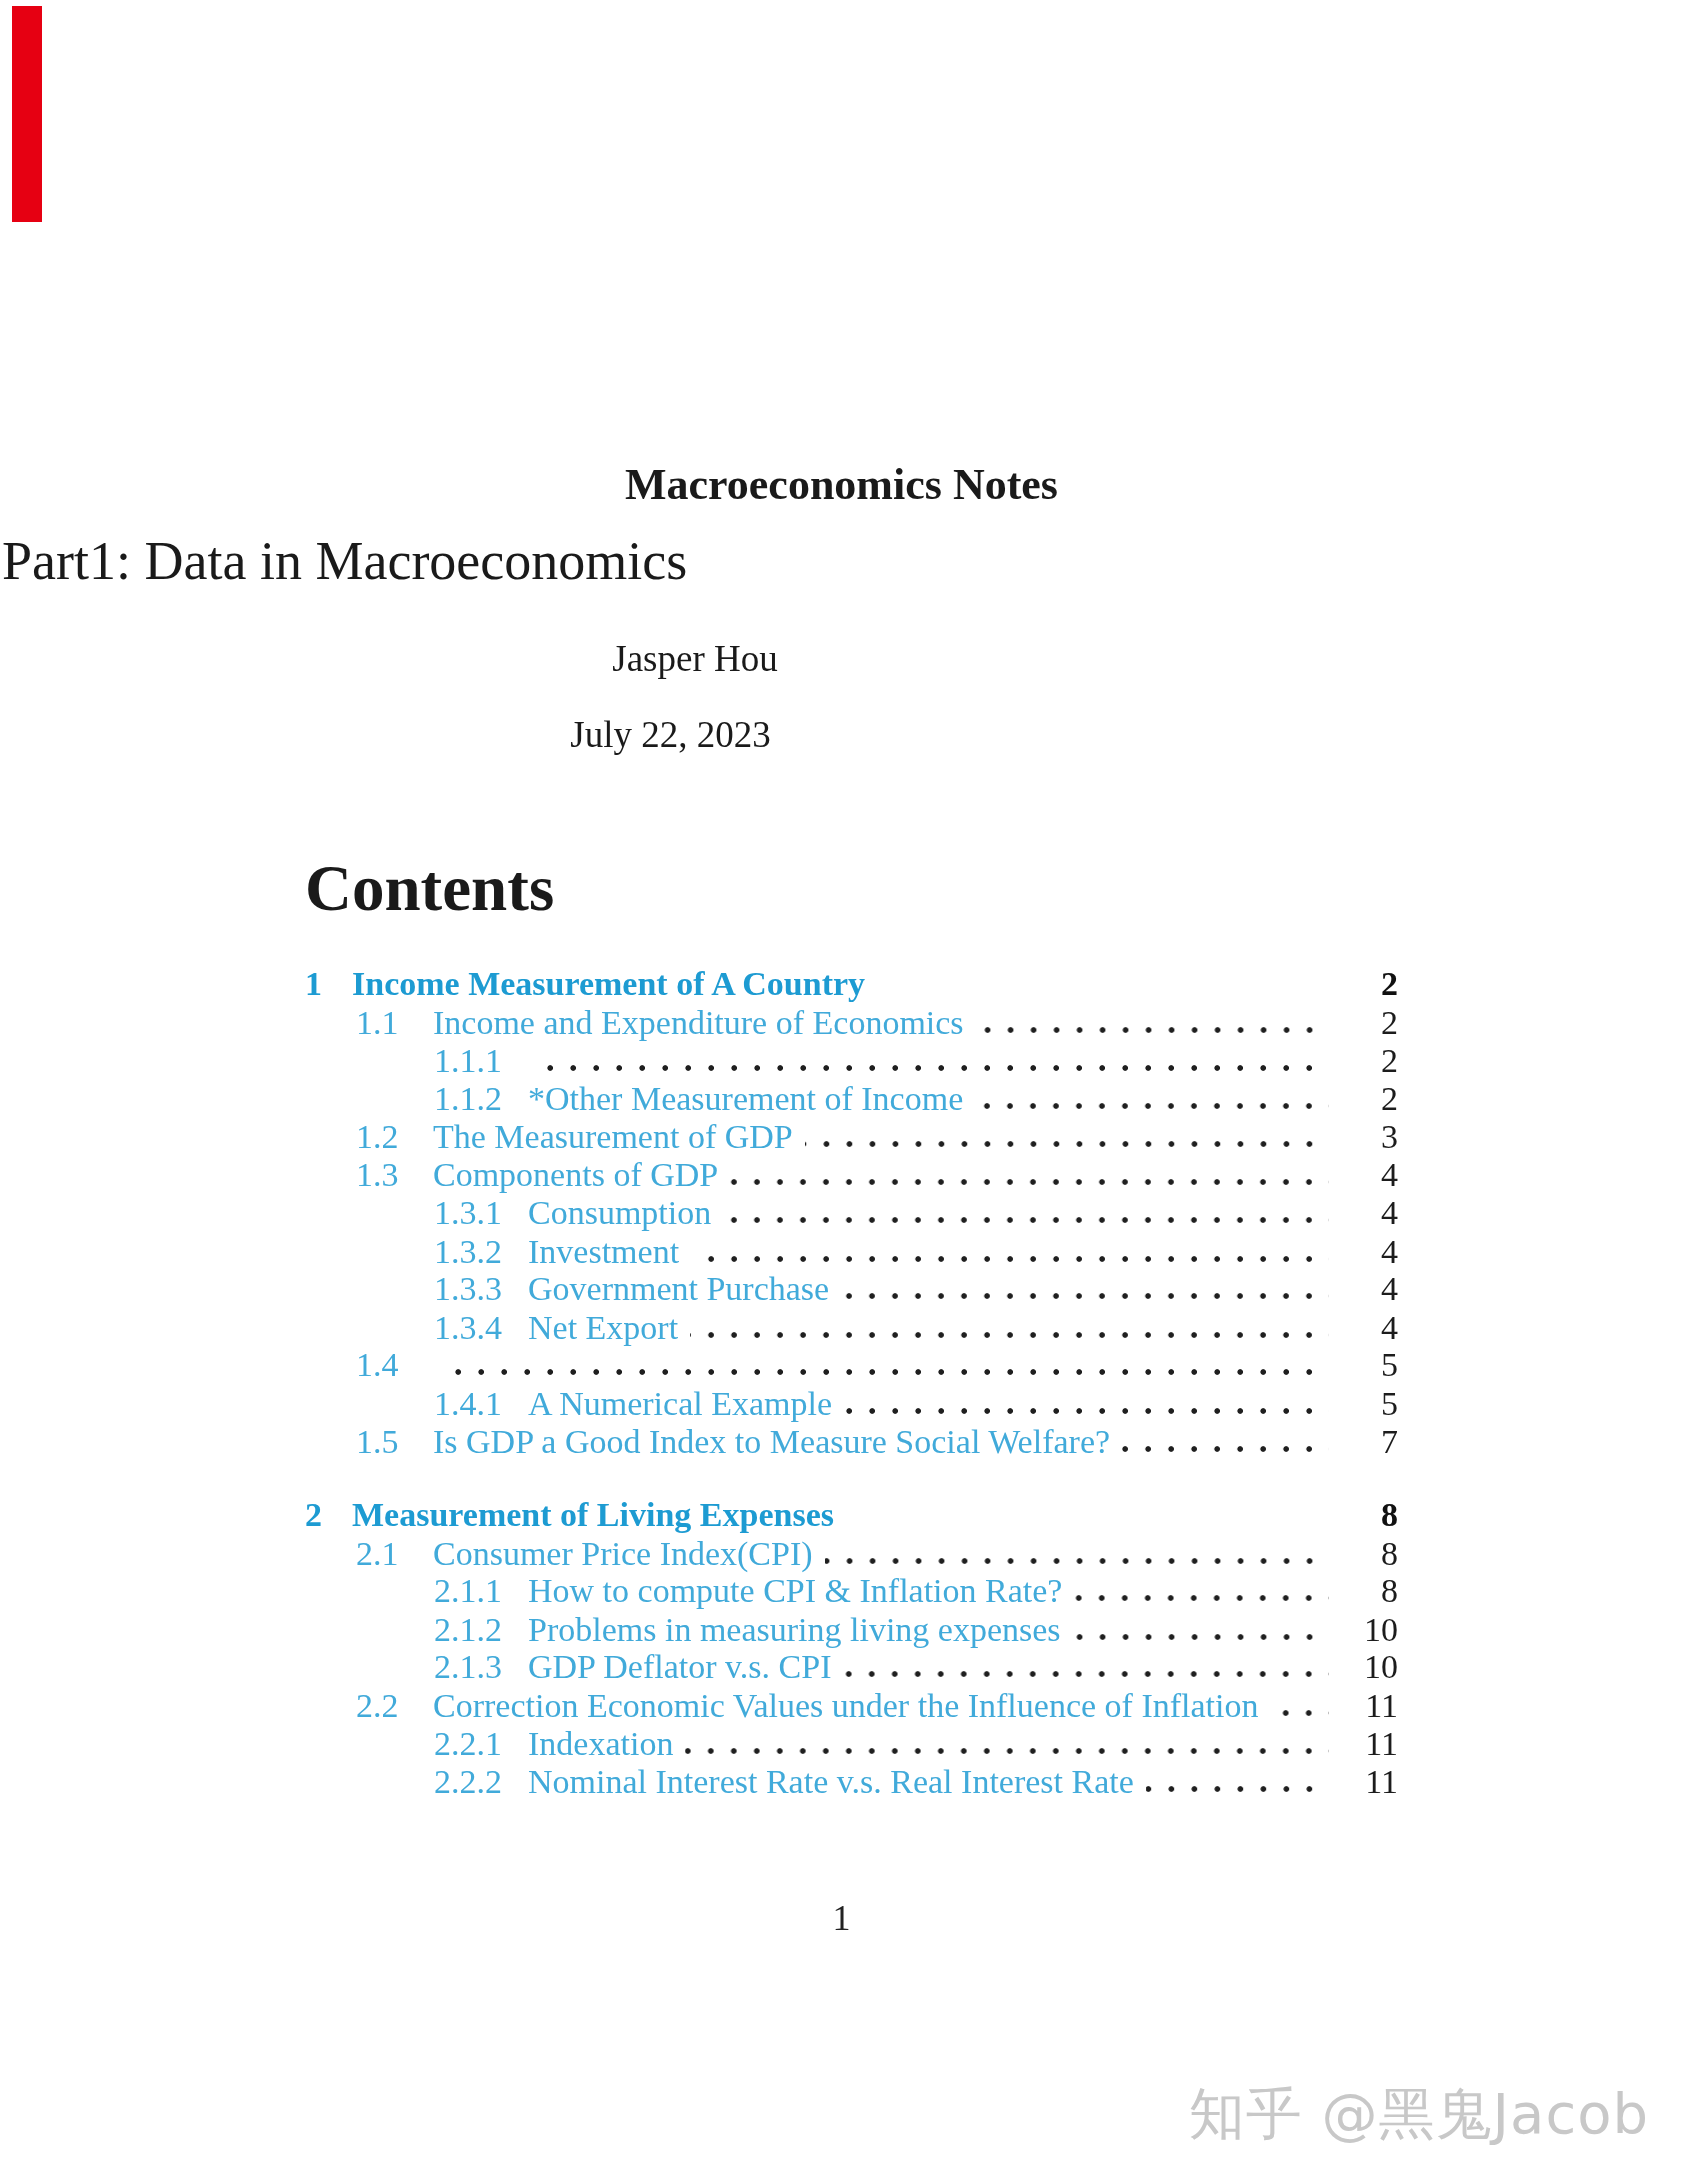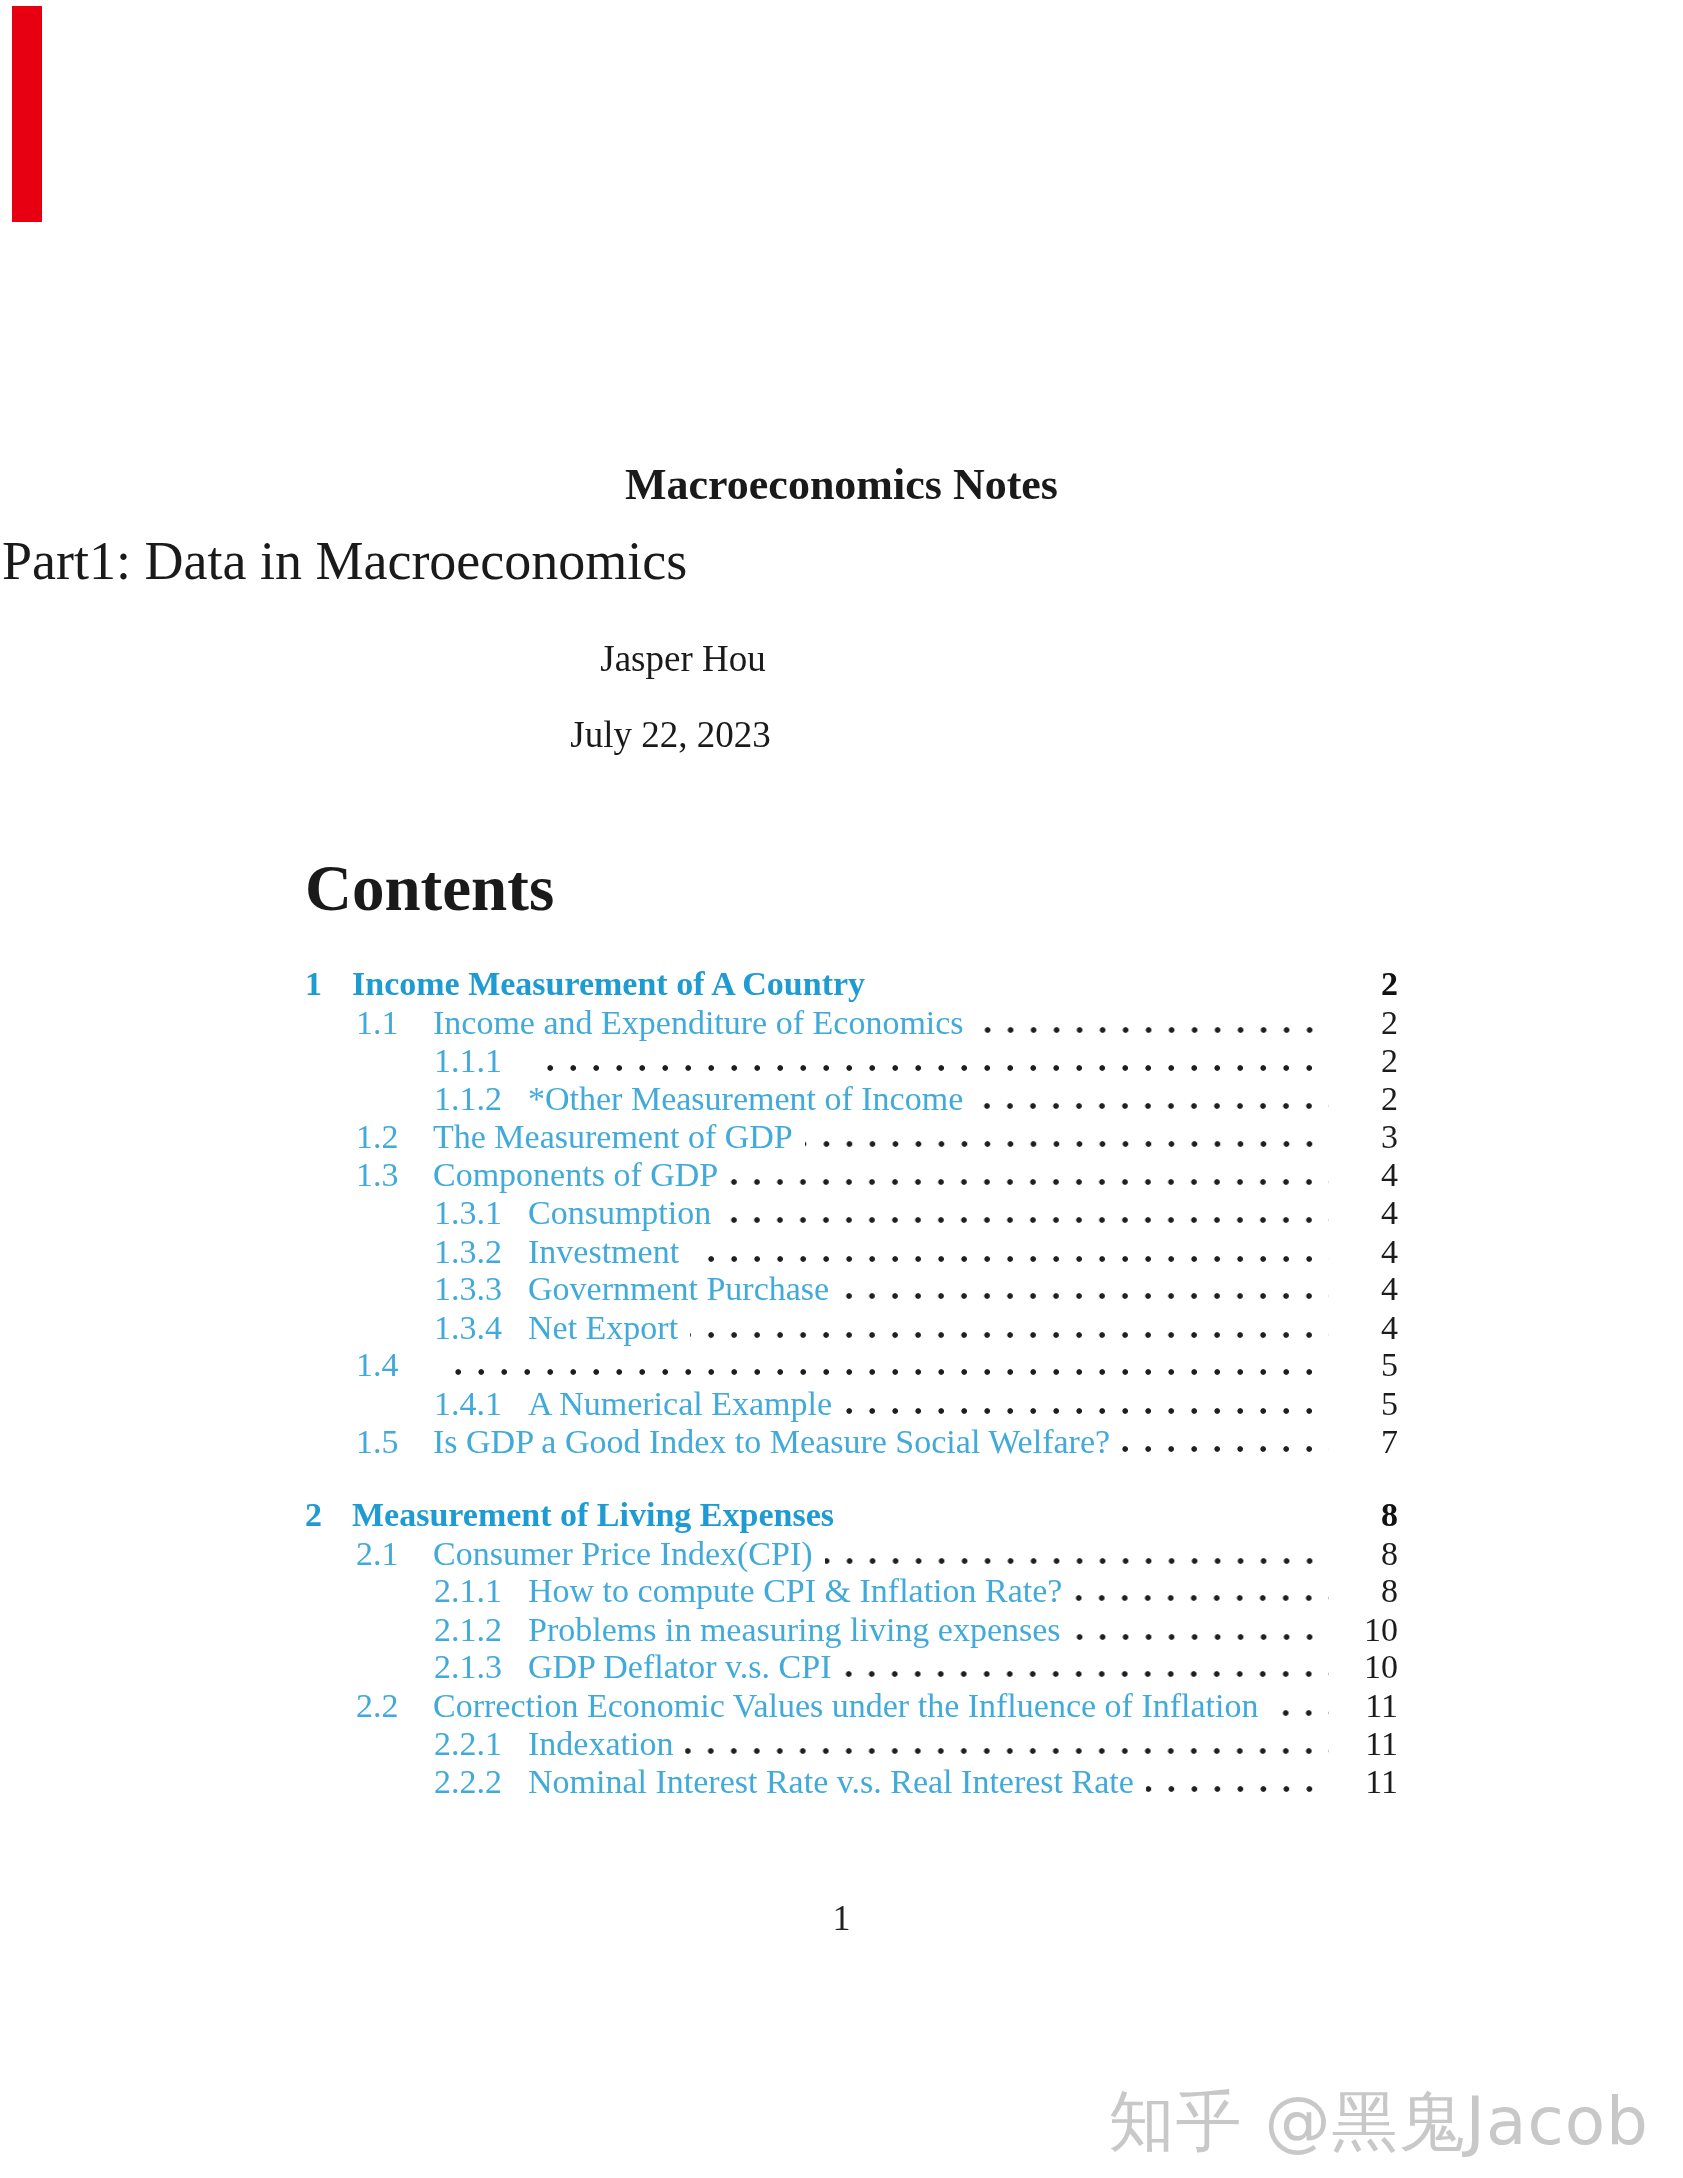--- a/index.html
+++ b/index.html
@@ -12,7 +12,7 @@
   .ribbon{left:12px;top:6px;width:30px;height:216px;background:#e60012;}
   .title{left:0;top:459px;width:1683px;text-align:center;font-size:44px;font-weight:bold;white-space:nowrap;}
   .subtitle{left:2px;top:530px;width:1683px;font-size:54px;font-weight:normal;white-space:nowrap;}
-  .author{left:0;top:637px;width:1366px;text-align:center;font-size:37px;}
+  .author{left:0;top:637px;width:1366px;text-align:center;font-size:37px;padding-left:12px;}
   .date{left:0;top:713px;width:1341px;text-align:center;font-size:37px;}
   .contents-h{left:305px;top:851px;font-size:65px;font-weight:bold;}
   .toc-row{

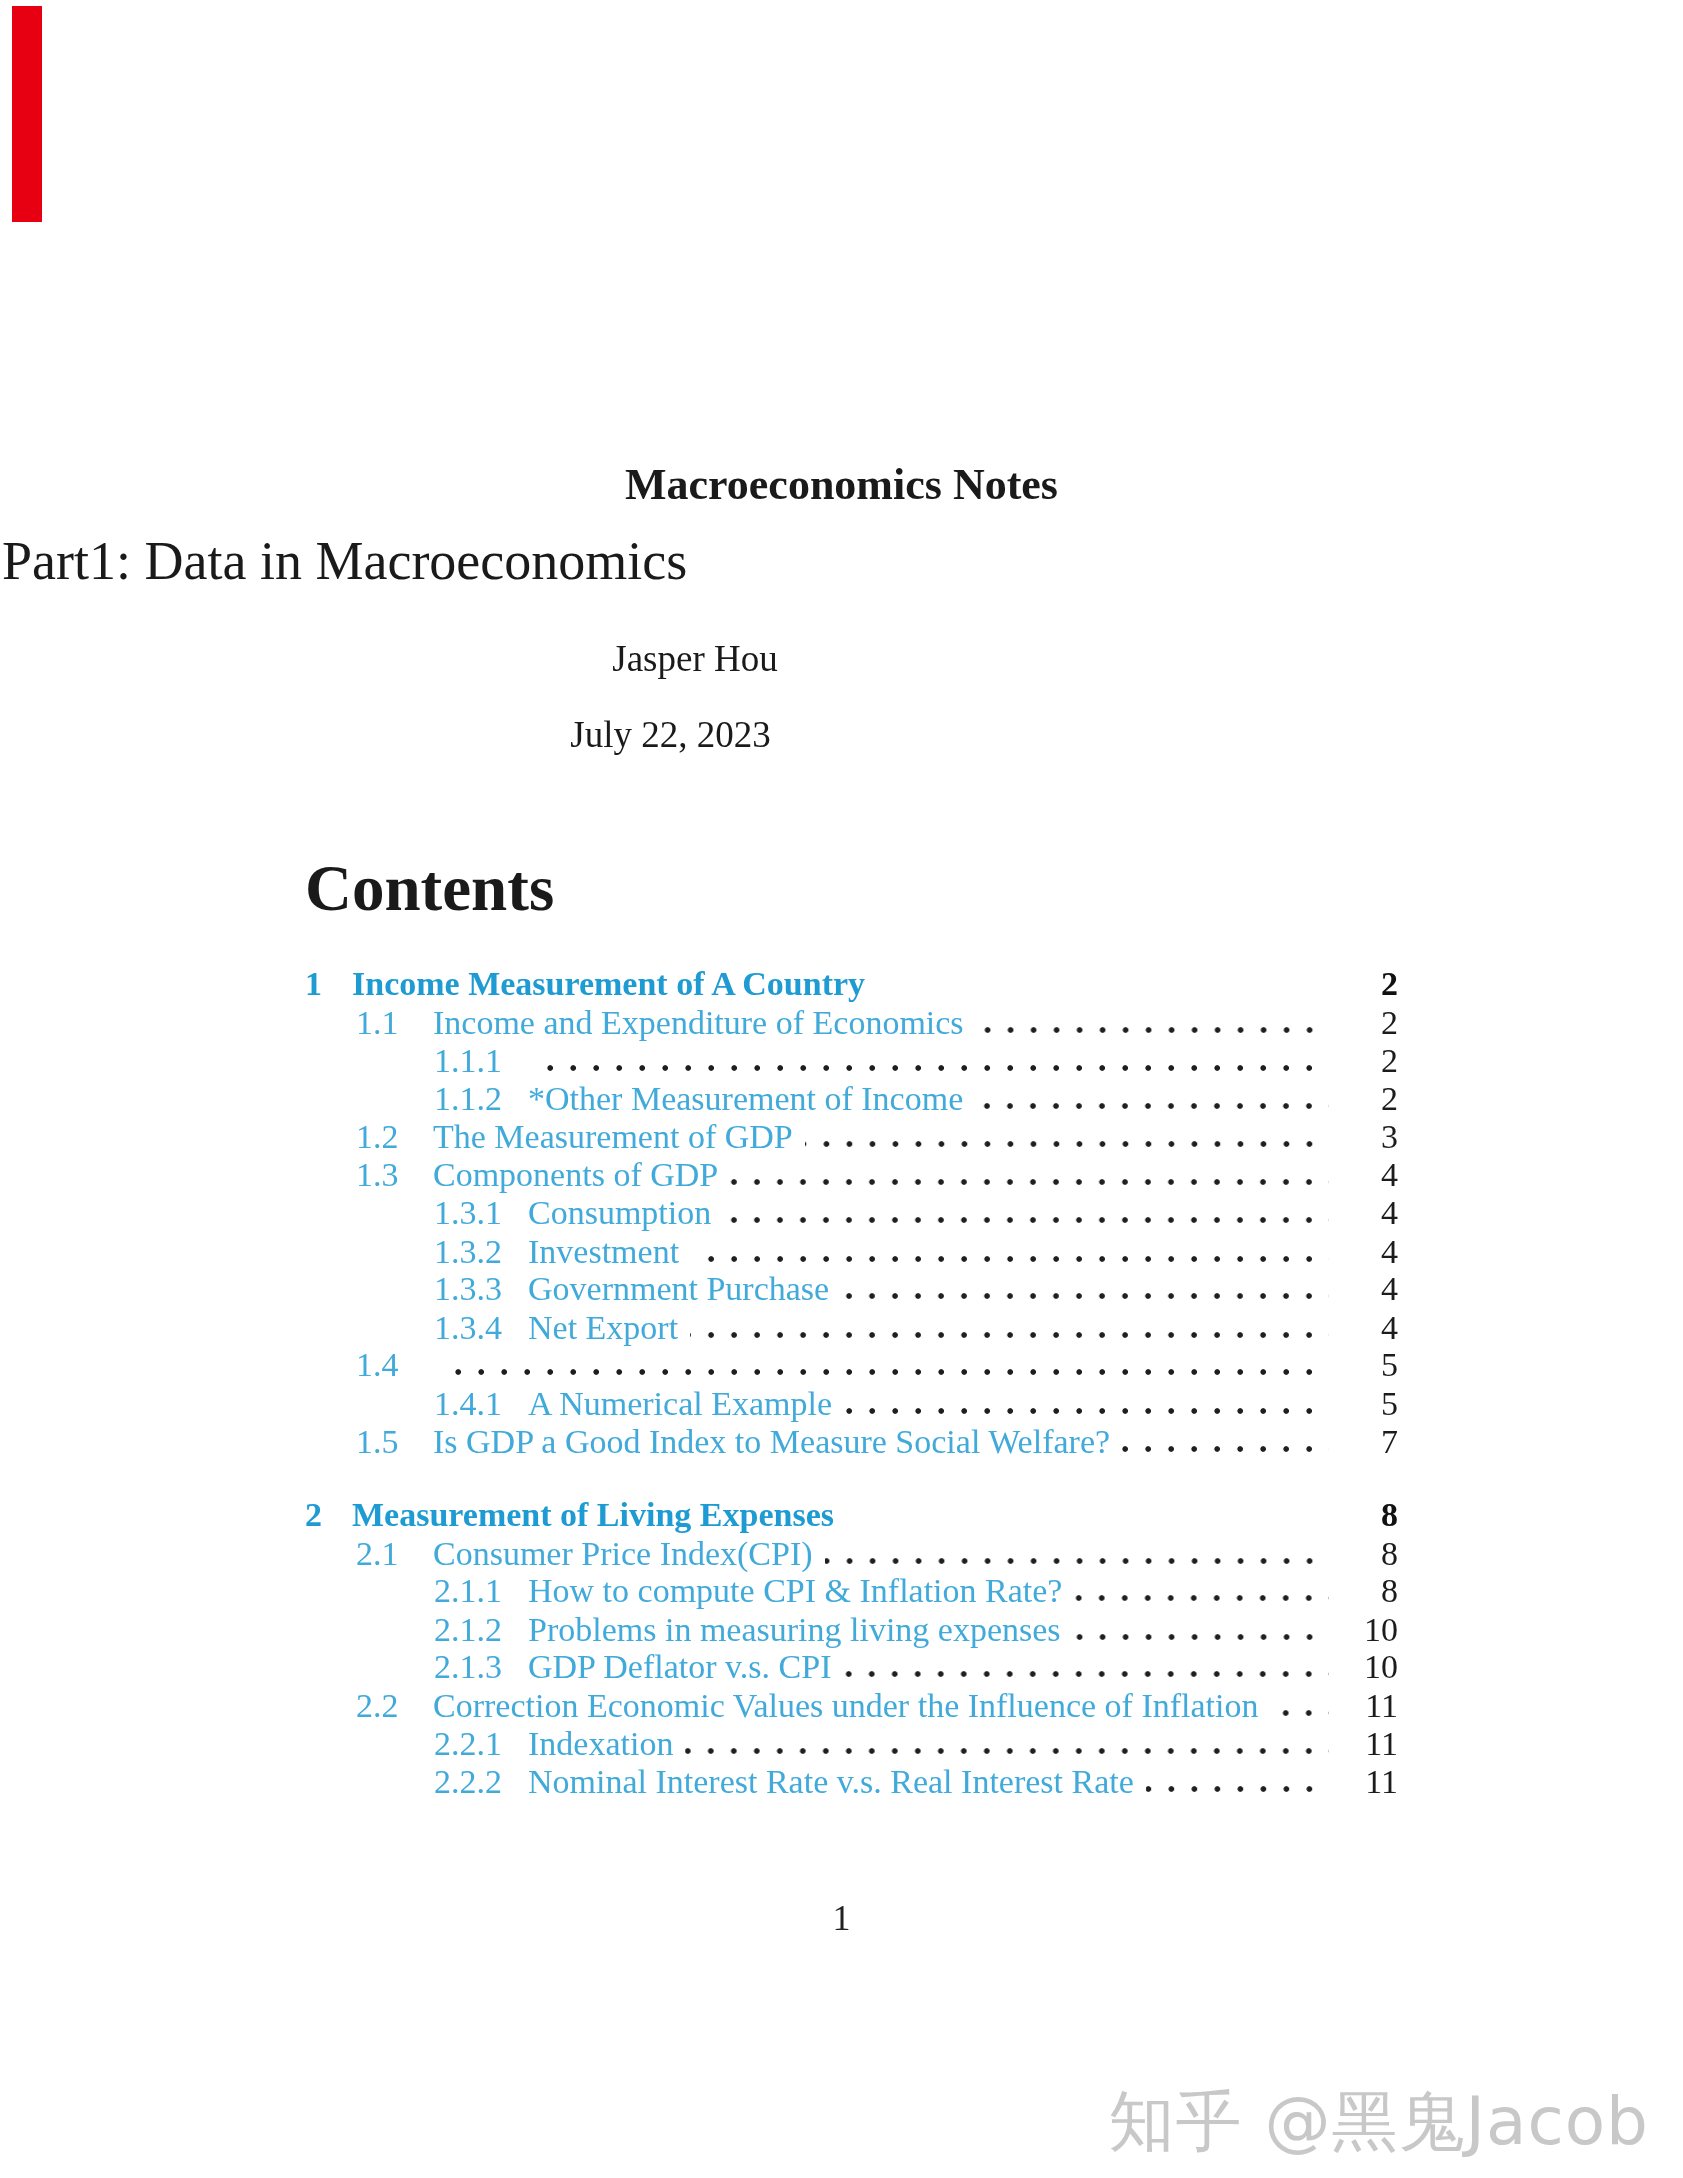--- a/index.html
+++ b/index.html
@@ -37,7 +37,7 @@
   .l3 .num{width:94px;}
   .pageno{left:0;top:1897px;width:1683px;text-align:center;font-size:36px;color:#222;}
   .watermark{
-    right:34px;top:2077px;font-size:66px;color:#c8c8c8;
+    right:34px;top:2077px;font-size:56px;color:#c8c8c8;
     font-family:"DejaVu Sans","Liberation Sans",sans-serif;
     white-space:nowrap;letter-spacing:1px;
   }

